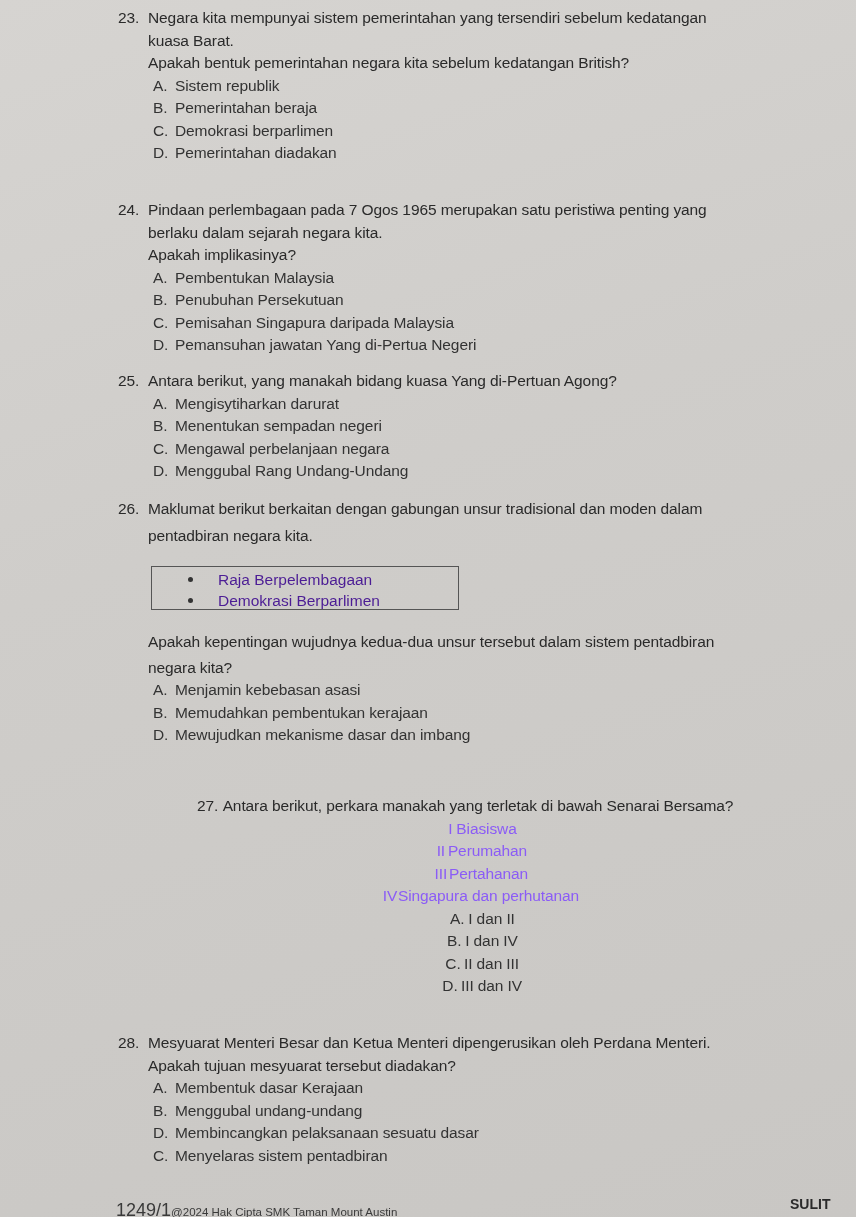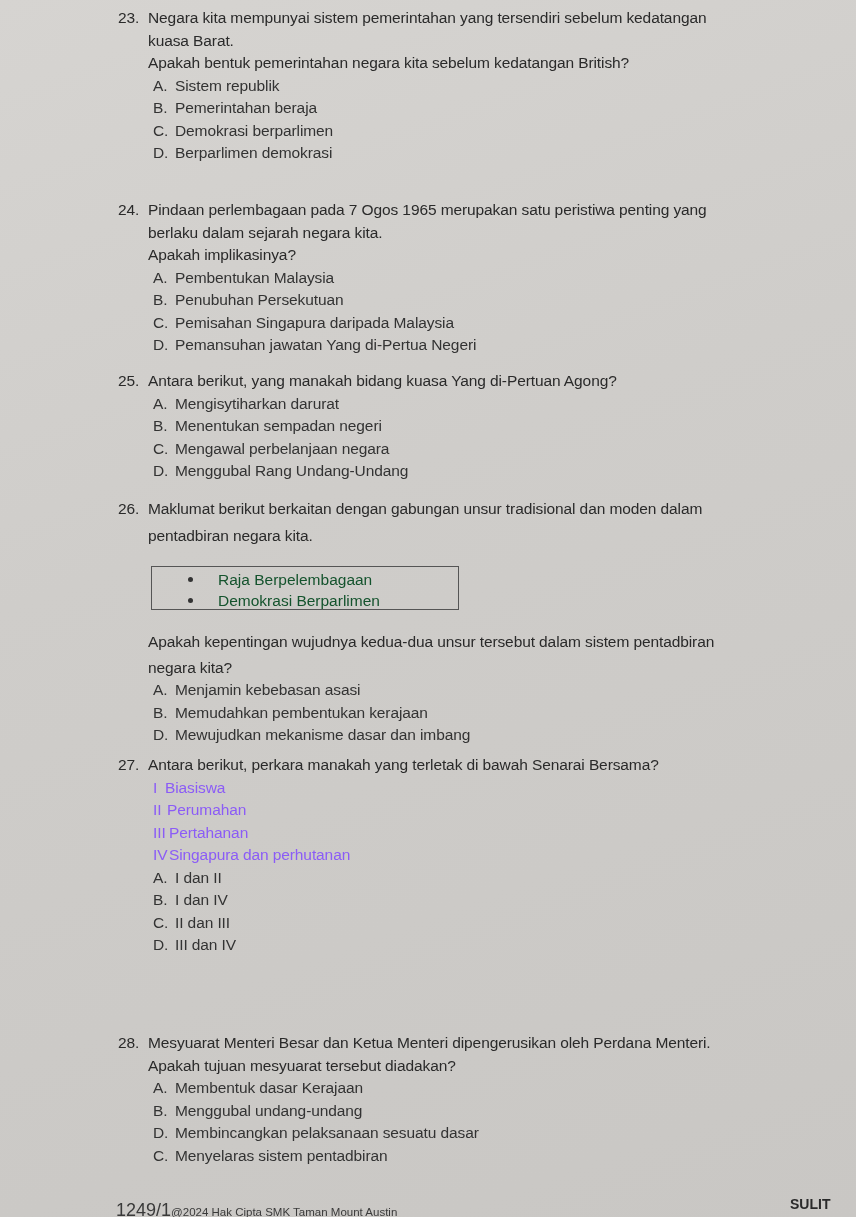--- a/index.html
+++ b/index.html
@@ -124,7 +124,7 @@
     <span class="option"><span class="opt-letter">A.</span><span>Sistem republik</span></span>
     <span class="option"><span class="opt-letter">B.</span><span>Pemerintahan beraja</span></span>
     <span class="option"><span class="opt-letter">C.</span><span>Demokrasi berparlimen</span></span>
-    <span class="option"><span class="opt-letter">D.</span><span>Berparlimen demokrasi</span></span>
+    <span class="option"><span class="opt-letter">D.</span><span>Pemerintahan diadakan</span></span>
   </div>
 
   <div class="question" style="top: 199px;">

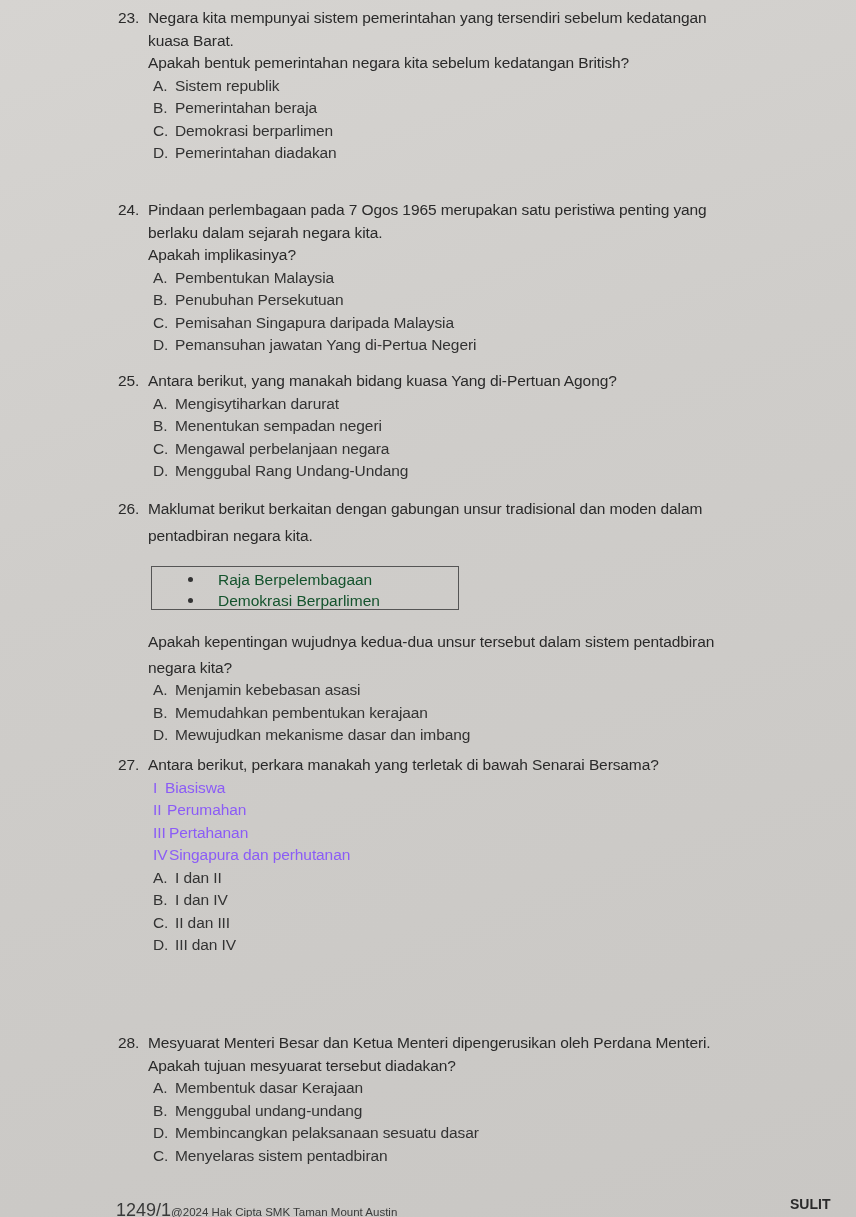--- a/index.html
+++ b/index.html
@@ -78,7 +78,7 @@
       display: block;
       padding-left: 36px;
       position: relative;
-      color: #14532d;
+      color: #4c1d95;
     }
     .info-box .bullet-dot {
       position: absolute;

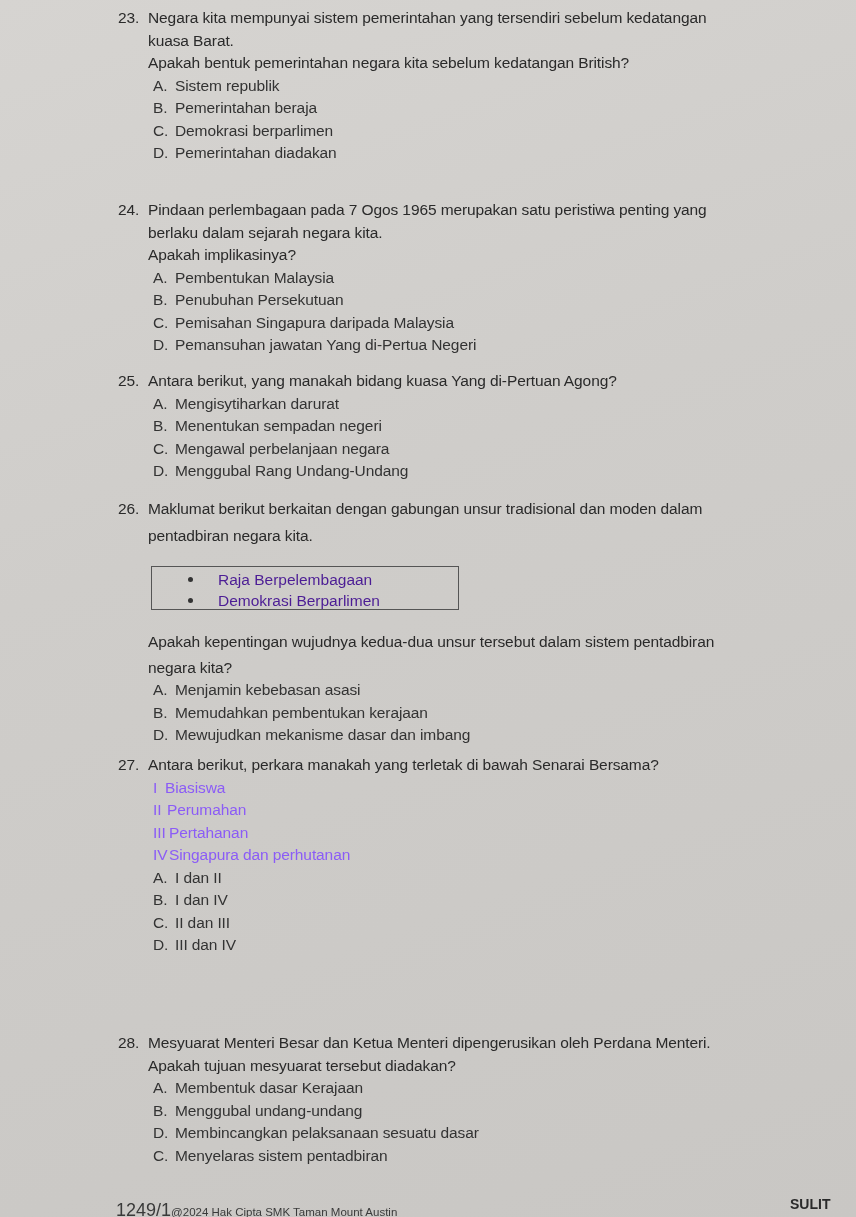--- a/index.html
+++ b/index.html
@@ -163,7 +163,7 @@
     <span class="option"><span class="opt-letter">D.</span><span>Mewujudkan mekanisme dasar dan imbang</span></span>
   </div>
 
-  <div class="question" style="top: 754px;">
+  <div class="question" style="top: 795px; text-align: center;">
     <span class="q-line"><span class="q-num">27.</span><span>Antara berikut, perkara manakah yang terletak di bawah Senarai Bersama?</span></span>
     <span class="roman"><span class="roman-num">I</span><span>Biasiswa</span></span>
     <span class="roman"><span class="roman-num w2">II</span><span>Perumahan</span></span>

